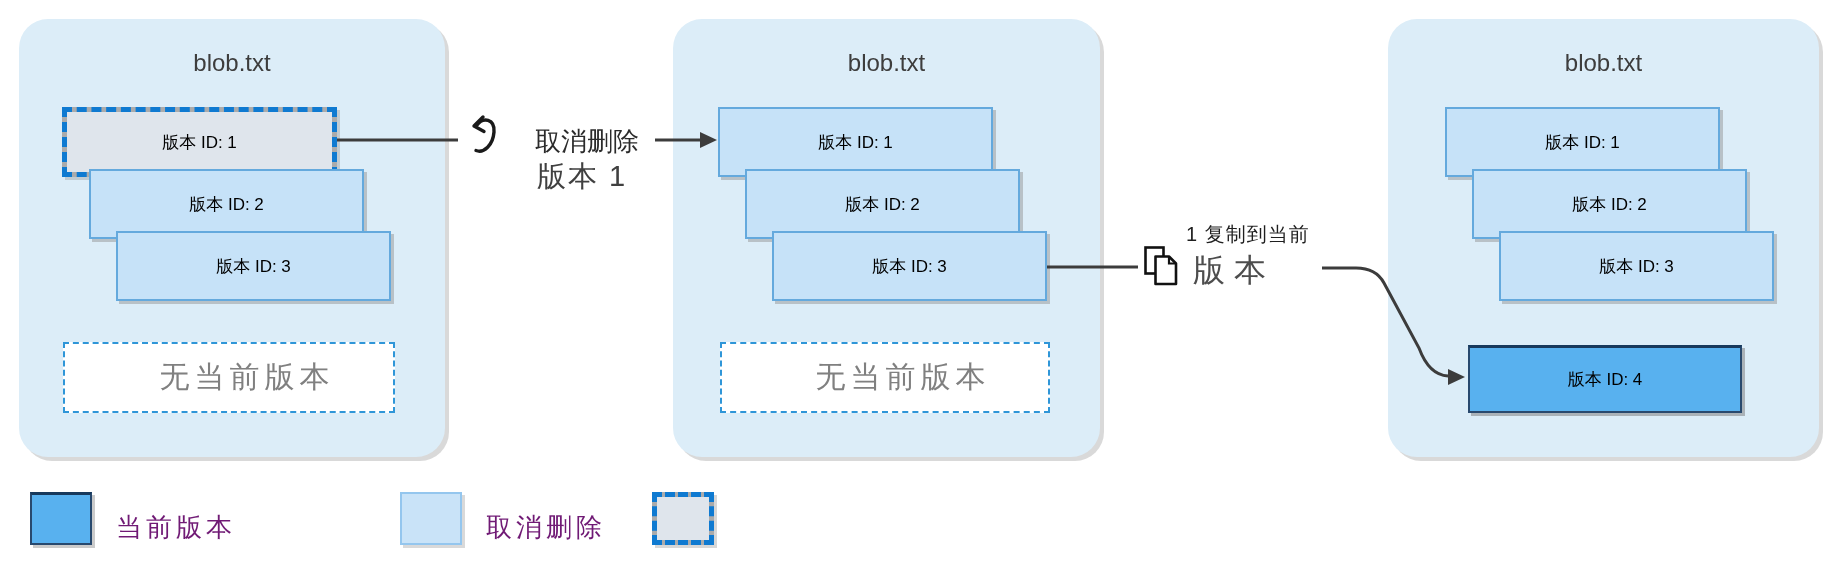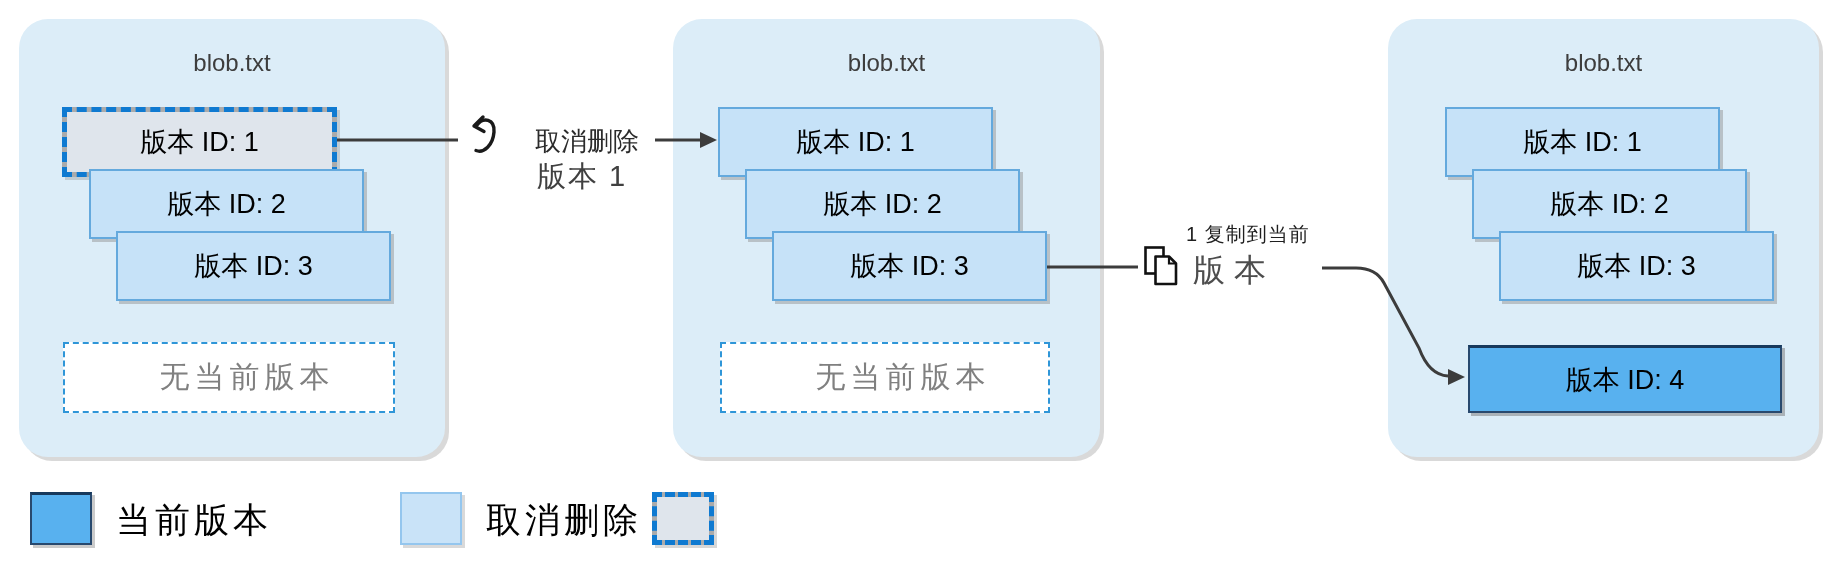--- a/index.html
+++ b/index.html
@@ -19,7 +19,7 @@
   .vbox{
     position:absolute;width:275px;height:70px;box-sizing:border-box;
     display:flex;align-items:center;justify-content:center;
-    font-size:27px;color:#000;white-space:nowrap;
+    font-size:17px;color:#000;white-space:nowrap;
   }
   .prev{
     background:#c6e2f8;border:2px solid #64a9dd;

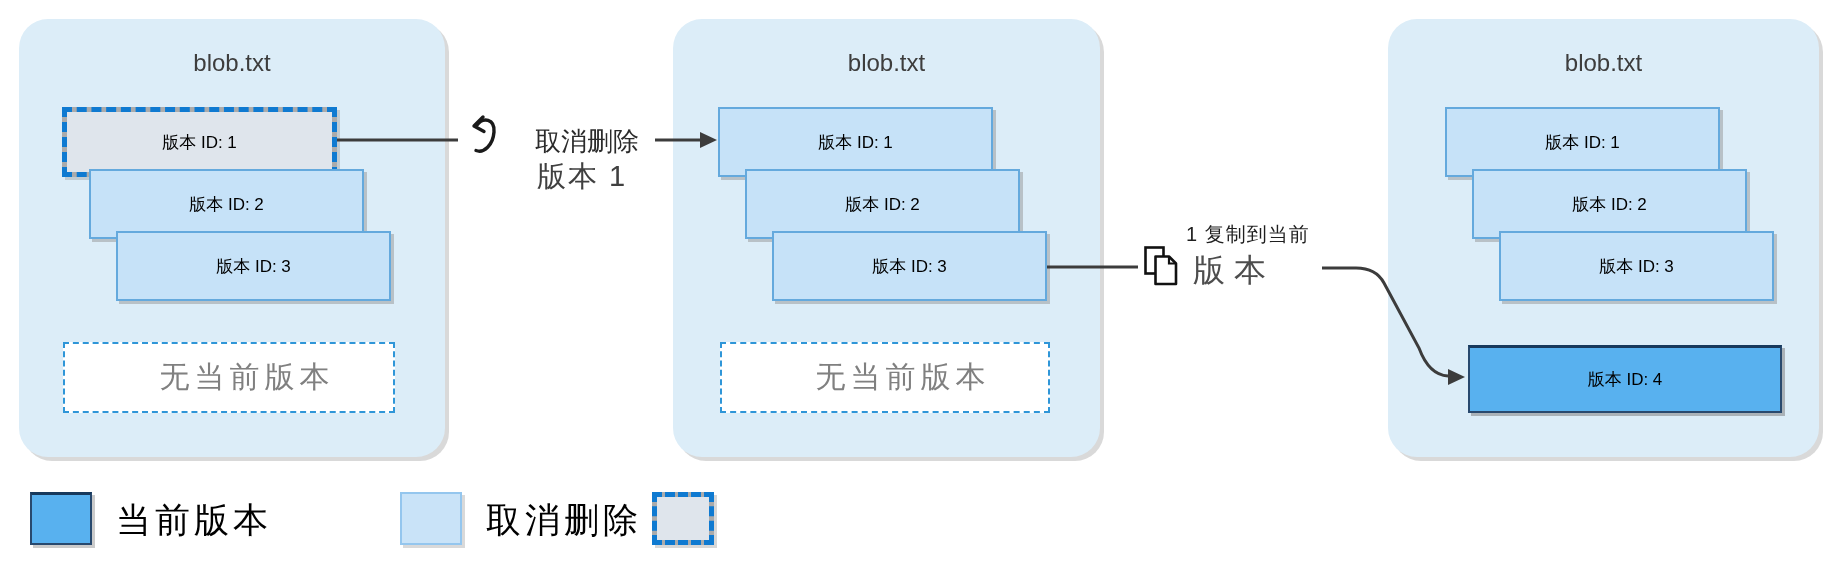--- a/index.html
+++ b/index.html
@@ -36,7 +36,7 @@
   }
   .soft > span{position:relative;}
   .cur{
-    width:314px;height:68px;background:#58b1ef;
+    width:274px;height:68px;background:#58b1ef;
     border:2px solid #28496e;border-top:3px solid #17395c;
     box-shadow:3px 3px 0 rgba(120,120,120,.5);
   }

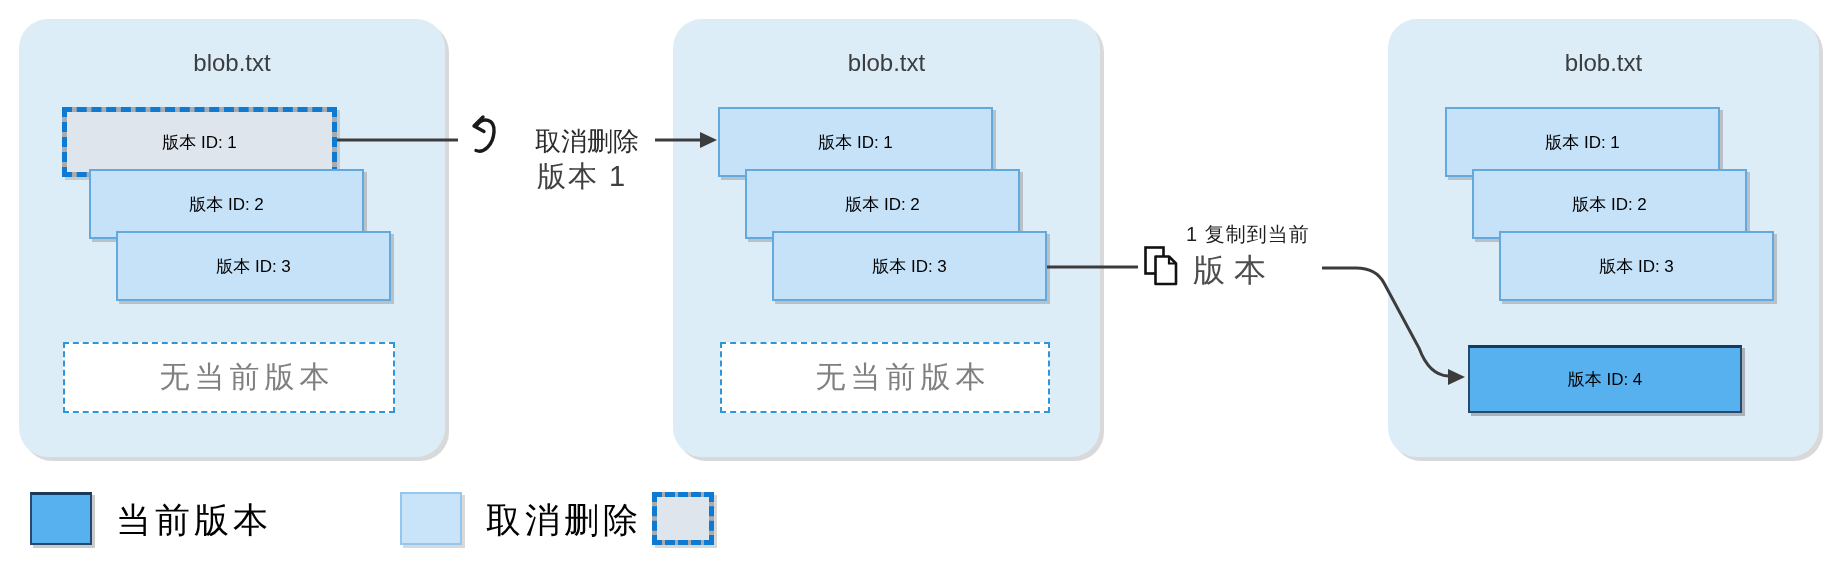--- a/index.html
+++ b/index.html
@@ -62,7 +62,7 @@
     box-shadow:3px 3px 0 rgba(170,170,170,.45);
   }
   .llabel{
-    position:absolute;top:497px;font-size:35px;color:#000000;
+    position:absolute;top:510px;font-size:26px;color:#701a75;
     letter-spacing:4px;white-space:nowrap;
   }
 </style>

